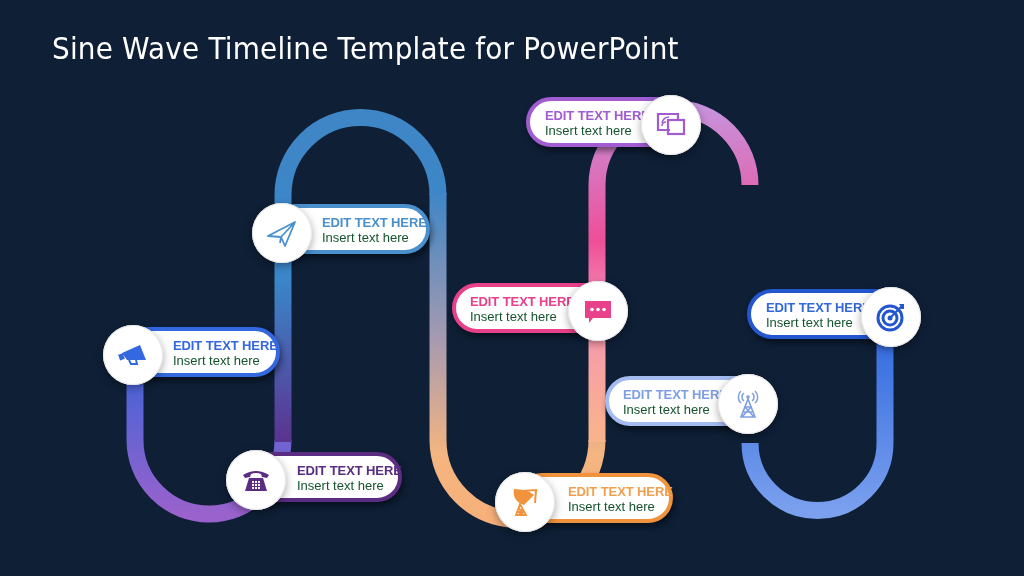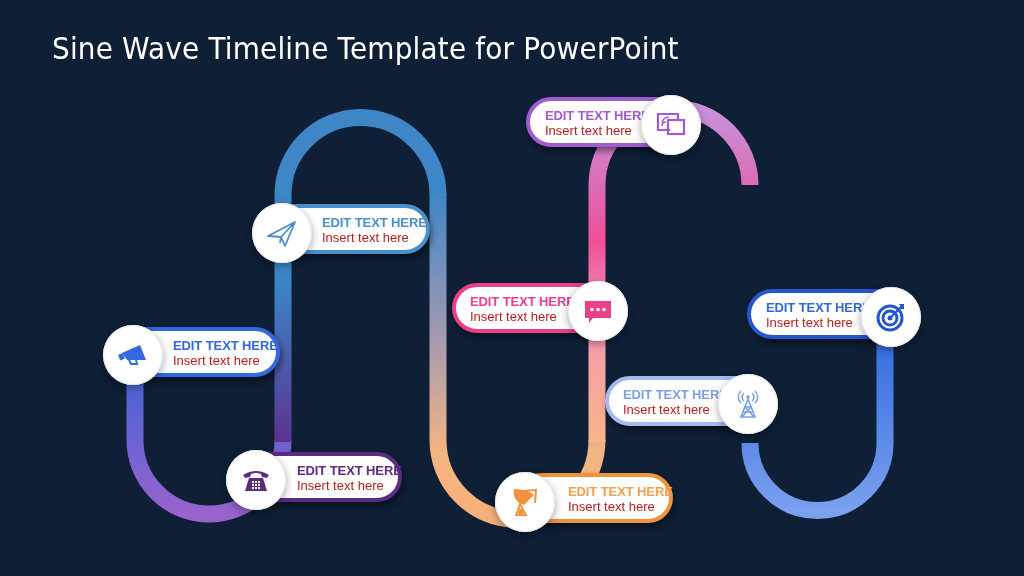--- a/index.html
+++ b/index.html
@@ -32,7 +32,7 @@
     letter-spacing: -0.1px;
   }
   .pill .sub {
-    display: block; font-size: 13px; color: #b91c1c;
+    display: block; font-size: 13px; color: #14532d;
   }
   .circle {
     position: absolute; width: 60px; height: 60px; border-radius: 50%;

